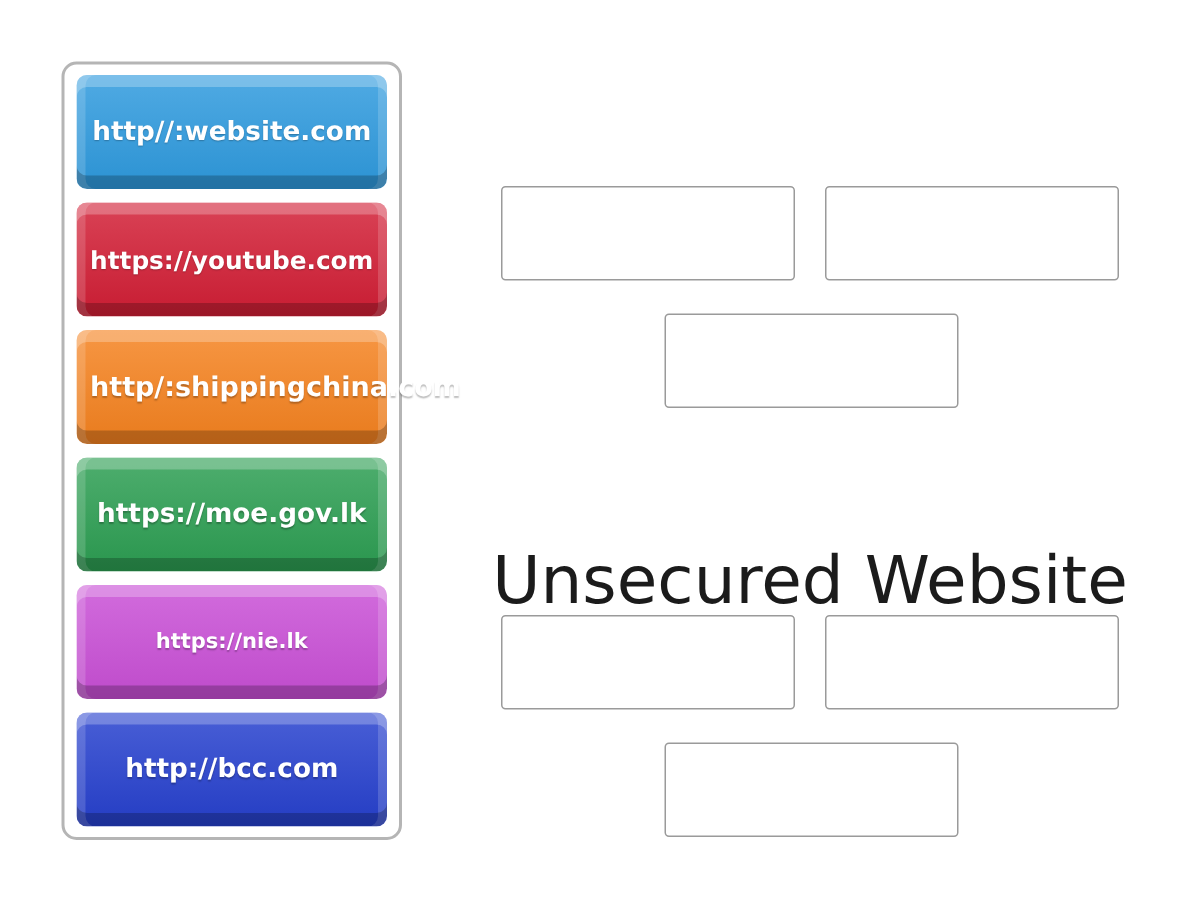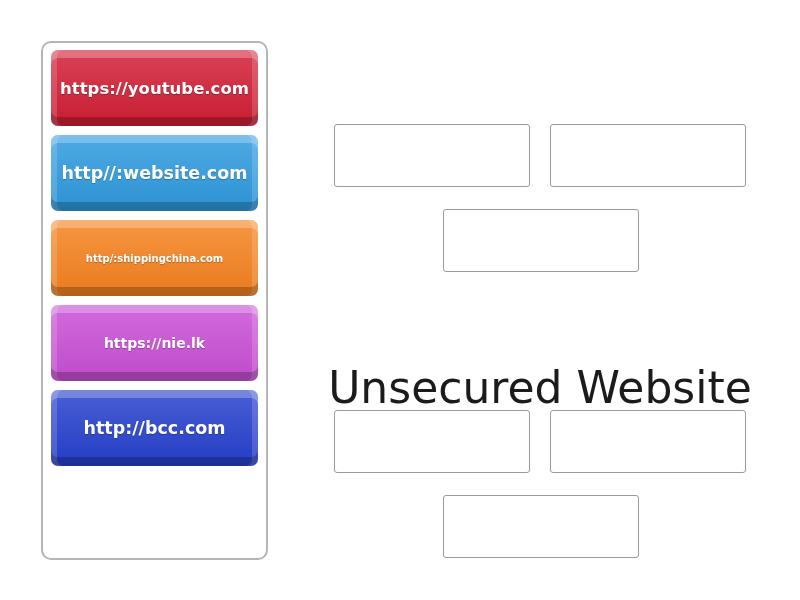--- a/index.html
+++ b/index.html
@@ -91,11 +91,11 @@
 <div class="stage">
 
   <div class="tray">
+    <div class="card" style="background: linear-gradient(rgba(255, 255, 255, 0.16), rgba(0, 0, 0, 0.05)), rgb(46, 154, 222);">
+      <span class="card-label" style="font-size: 17.5px;">http//:website.com</span>
+    </div>
     <div class="card" style="background: linear-gradient(rgba(255, 255, 255, 0.16), rgba(0, 0, 0, 0.05)), rgb(210, 30, 53);">
       <span class="card-label" style="font-size: 16.5px;">https://youtube.com</span>
-    </div>
-    <div class="card" style="background: linear-gradient(rgba(255, 255, 255, 0.16), rgba(0, 0, 0, 0.05)), rgb(46, 154, 222);">
-      <span class="card-label" style="font-size: 17.5px;">http//:website.com</span>
     </div>
     <div class="card" style="background: linear-gradient(rgba(255, 255, 255, 0.16), rgba(0, 0, 0, 0.05)), rgb(245, 130, 31);">
       <span class="card-label" style="font-size: 10px;">http/:shippingchina.com</span>

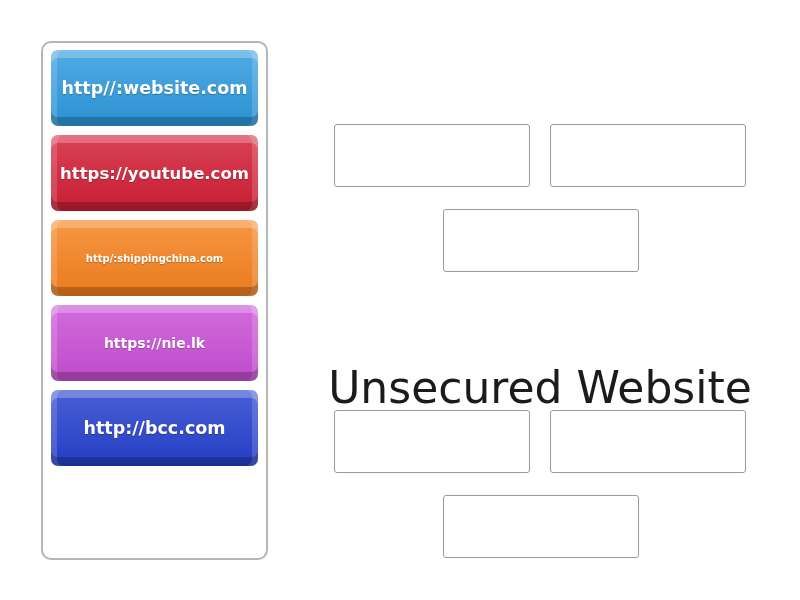--- a/index.html
+++ b/index.html
@@ -98,7 +98,7 @@
       <span class="card-label" style="font-size: 16.5px;">https://youtube.com</span>
     </div>
     <div class="card" style="background: linear-gradient(rgba(255, 255, 255, 0.16), rgba(0, 0, 0, 0.05)), rgb(245, 130, 31);">
-      <span class="card-label" style="font-size: 10px;">http/:shippingchina.com</span>
+      <span class="card-label" style="font-size: 18px;">http/:shippingchina.com</span>
     </div>
     <div class="card" style="background: linear-gradient(rgba(255, 255, 255, 0.16), rgba(0, 0, 0, 0.05)), rgb(201, 79, 214);">
       <span class="card-label" style="font-size: 14px;">https://nie.lk</span>

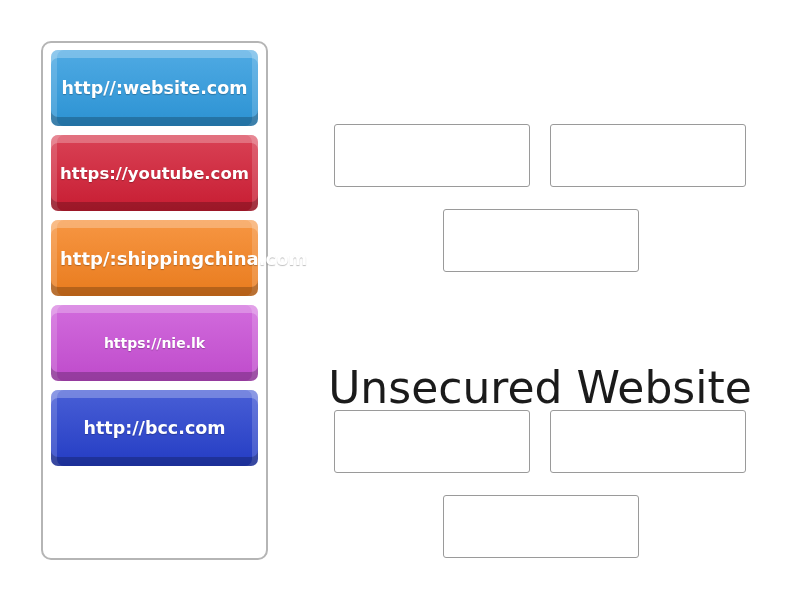--- a/index.html
+++ b/index.html
@@ -100,6 +100,9 @@
     <div class="card" style="background: linear-gradient(rgba(255, 255, 255, 0.16), rgba(0, 0, 0, 0.05)), rgb(245, 130, 31);">
       <span class="card-label" style="font-size: 18px;">http/:shippingchina.com</span>
     </div>
+    <div class="card" style="background: linear-gradient(rgba(255, 255, 255, 0.16), rgba(0, 0, 0, 0.05)), rgb(44, 158, 82);">
+      <span class="card-label" style="font-size: 17.5px;">https://moe.gov.lk</span>
+    </div>
     <div class="card" style="background: linear-gradient(rgba(255, 255, 255, 0.16), rgba(0, 0, 0, 0.05)), rgb(201, 79, 214);">
       <span class="card-label" style="font-size: 14px;">https://nie.lk</span>
     </div>

